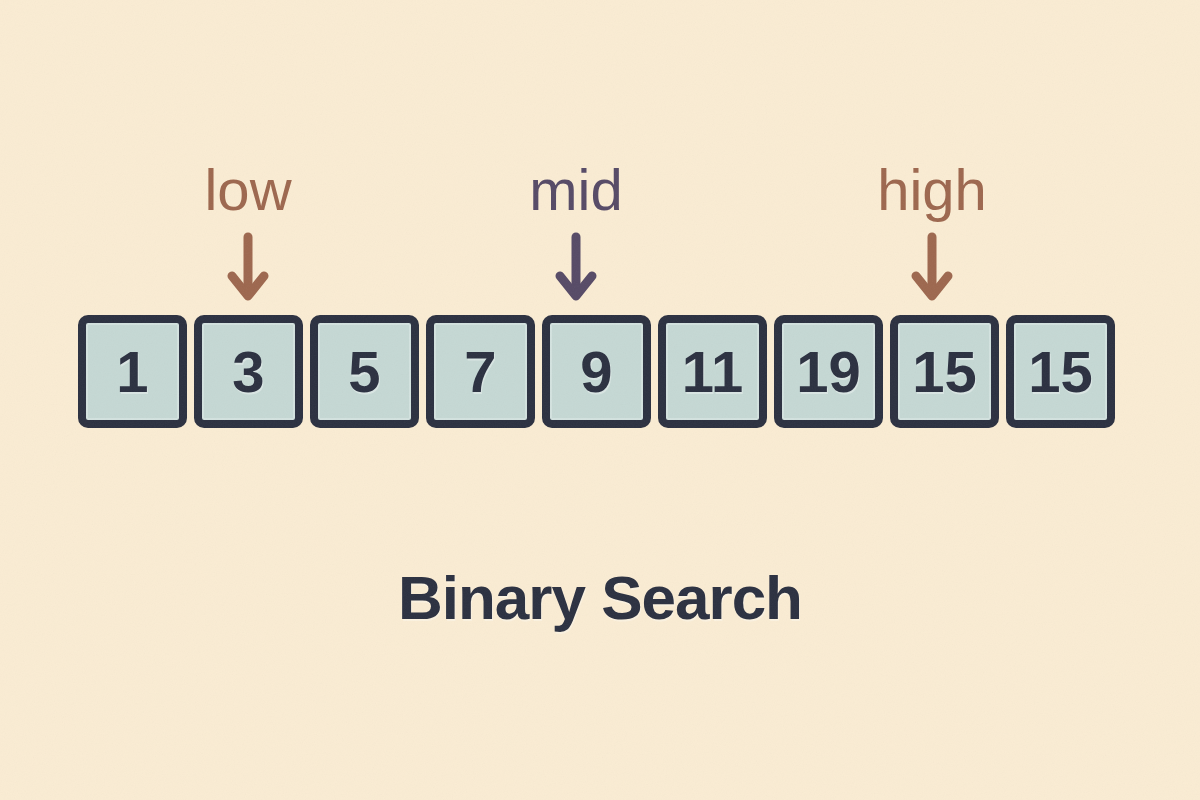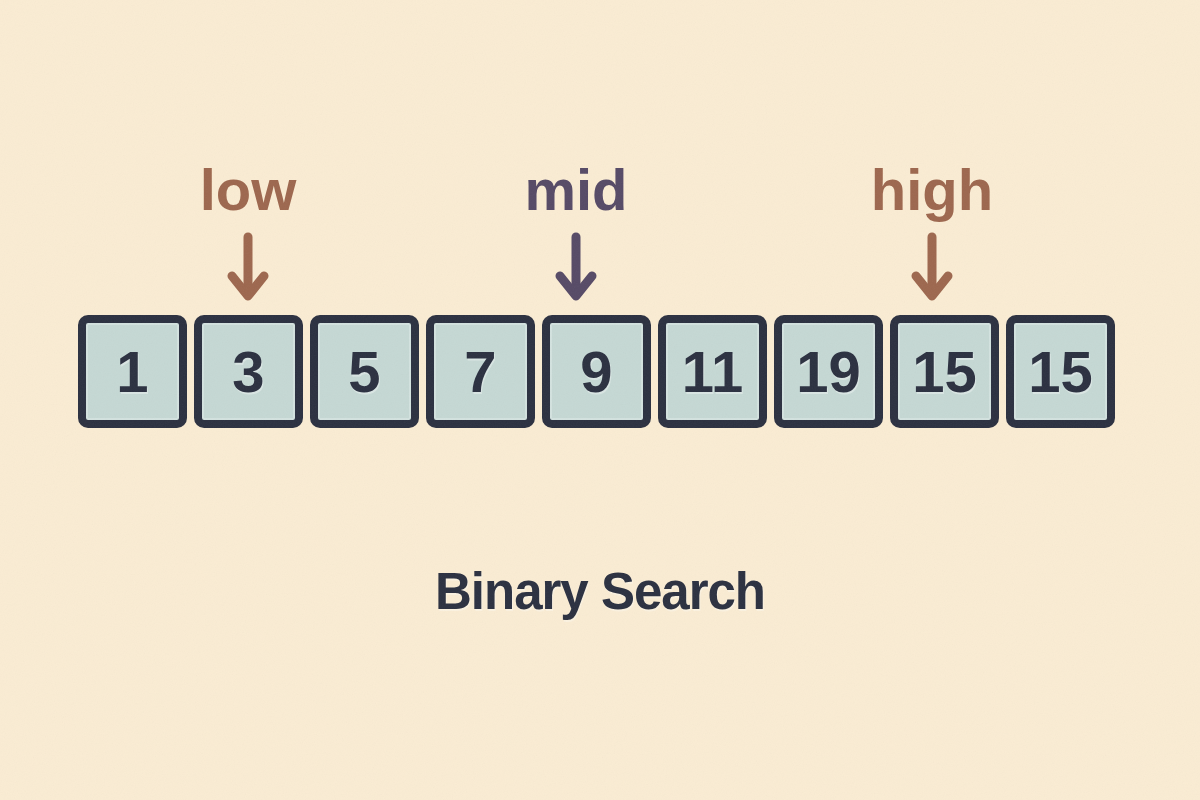--- a/index.html
+++ b/index.html
@@ -36,7 +36,7 @@
   }
   .pointer-label {
     font-size: 58px;
-    font-weight: bold;
+    font-weight: normal;
     line-height: 64px;
     letter-spacing: 0px;
   }

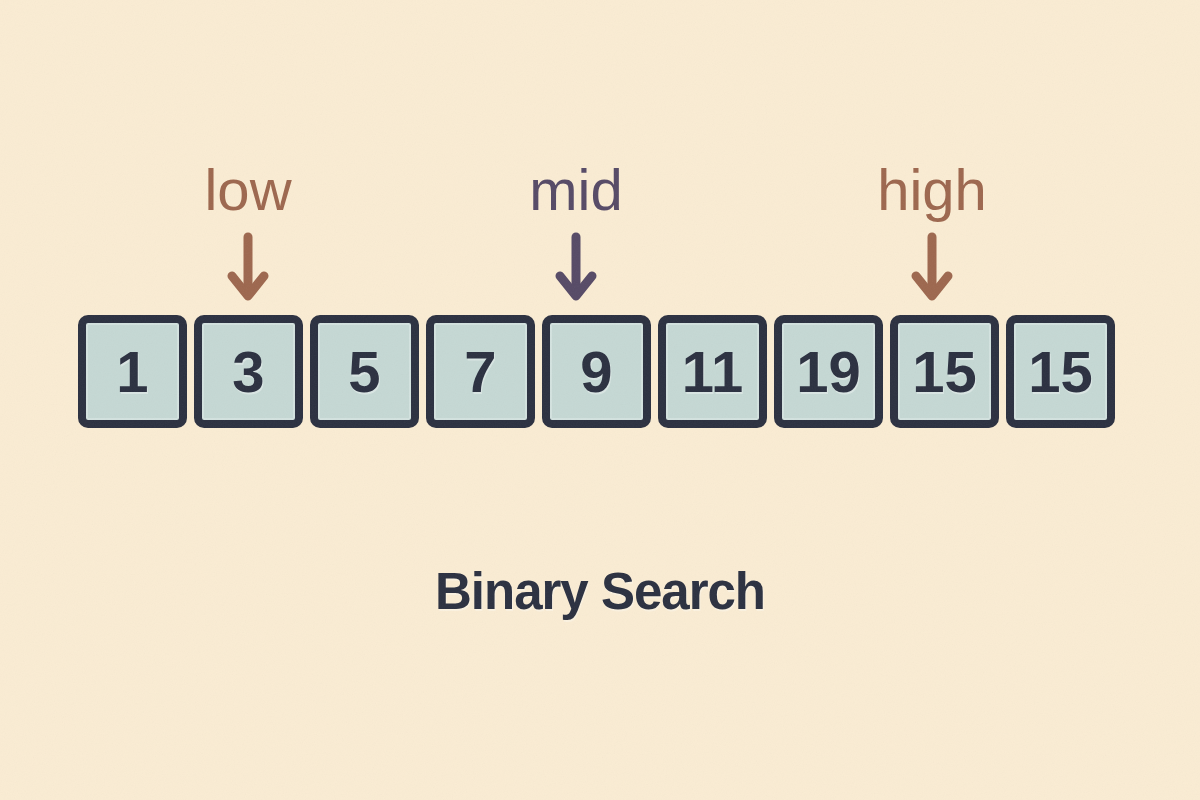--- a/index.html
+++ b/index.html
@@ -84,7 +84,7 @@
     width: 100%;
     margin: 0;
     text-align: center;
-    font-size: 51px;
+    font-size: 62px;
     font-weight: bold;
     letter-spacing: -1px;
     color: #2b3040;

